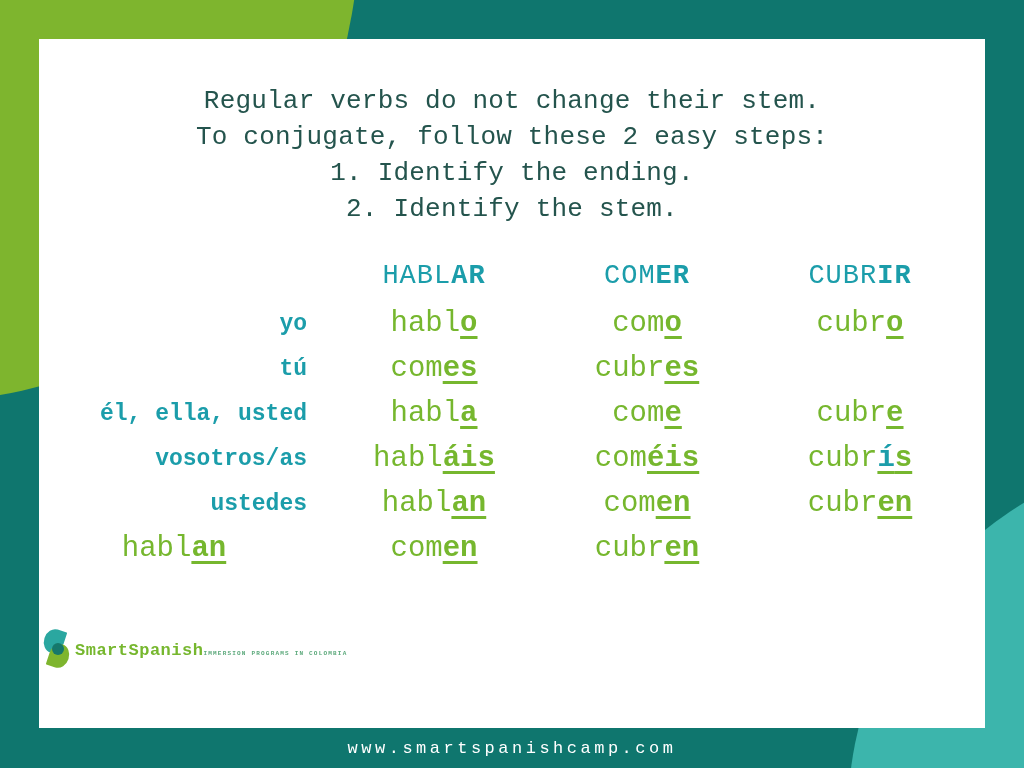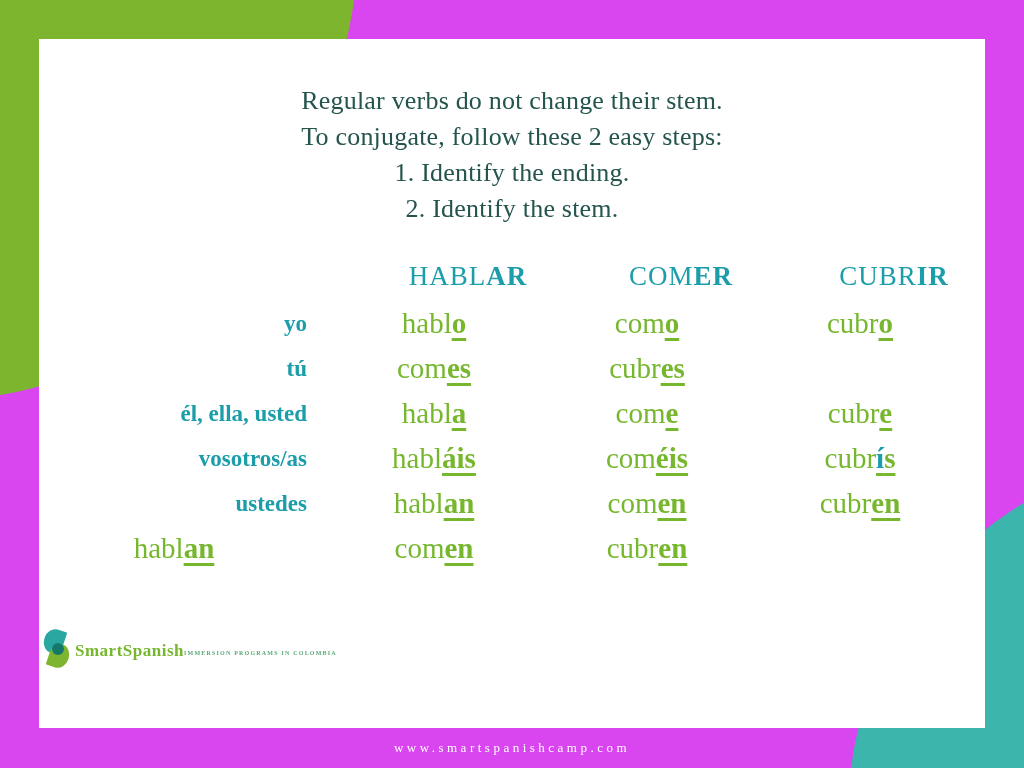--- a/index.html
+++ b/index.html
@@ -3,8 +3,8 @@
 <meta charset="utf-8">
 <style>
   html,body{margin:0;padding:0;}
-  .page{position:relative;width:1024px;height:768px;background:#d946ef;overflow:hidden;
-        font-family:Liberation Serif, serif;}
+  .page{position:relative;width:1024px;height:768px;background:#0f766e;overflow:hidden;
+        font-family:Liberation Mono, monospace;}
   .blob-green{position:absolute;left:-480px;top:-560px;width:840px;height:960px;
         border-radius:50%;background:#7eb52e;}
   .blob-teal{position:absolute;left:848px;top:450px;width:730px;height:730px;

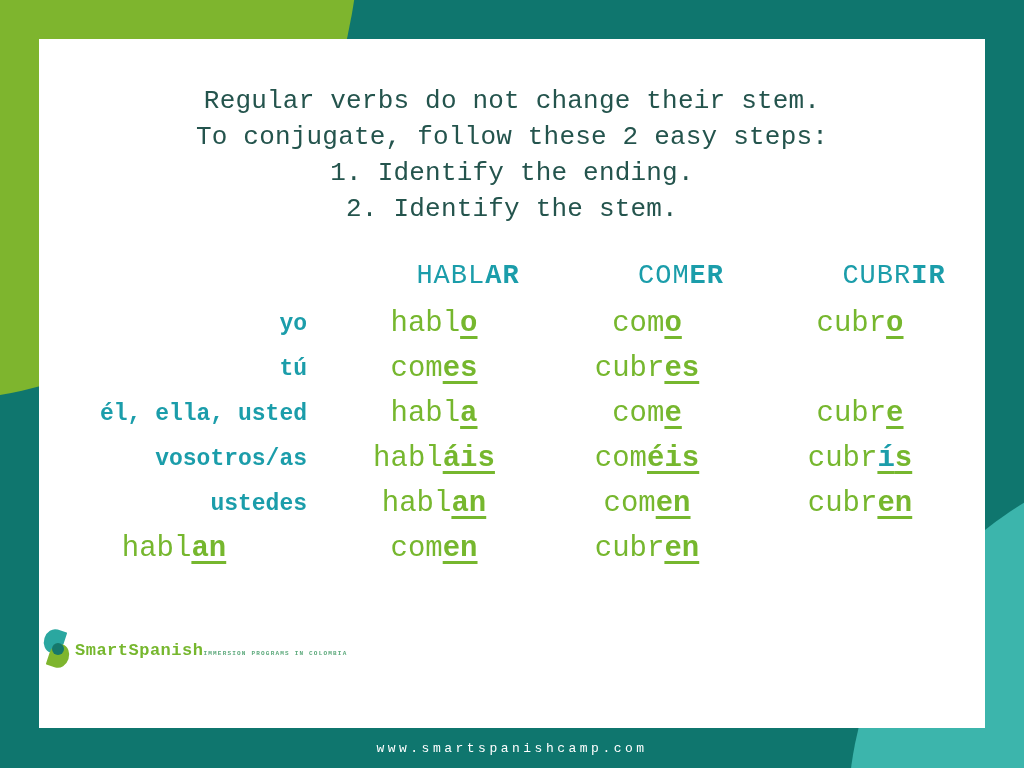--- a/index.html
+++ b/index.html
@@ -16,7 +16,7 @@
 
   .table{position:absolute;left:0;top:212px;width:946px;}
   .trow{display:grid;grid-template-columns:270px 250px 176px 250px;align-items:center;height:45px;}
-  .trow.header-row{height:50px;padding-left:34px;}
+  .trow.header-row{height:50px;}
   .vheader{text-align:center;color:#1b9daa;font-size:27px;letter-spacing:1px;font-weight:normal;}
   .vheader .ending{font-weight:bold;}
   .pronoun{text-align:right;color:#1b9daa;font-weight:bold;font-size:23px;padding-right:2px;}

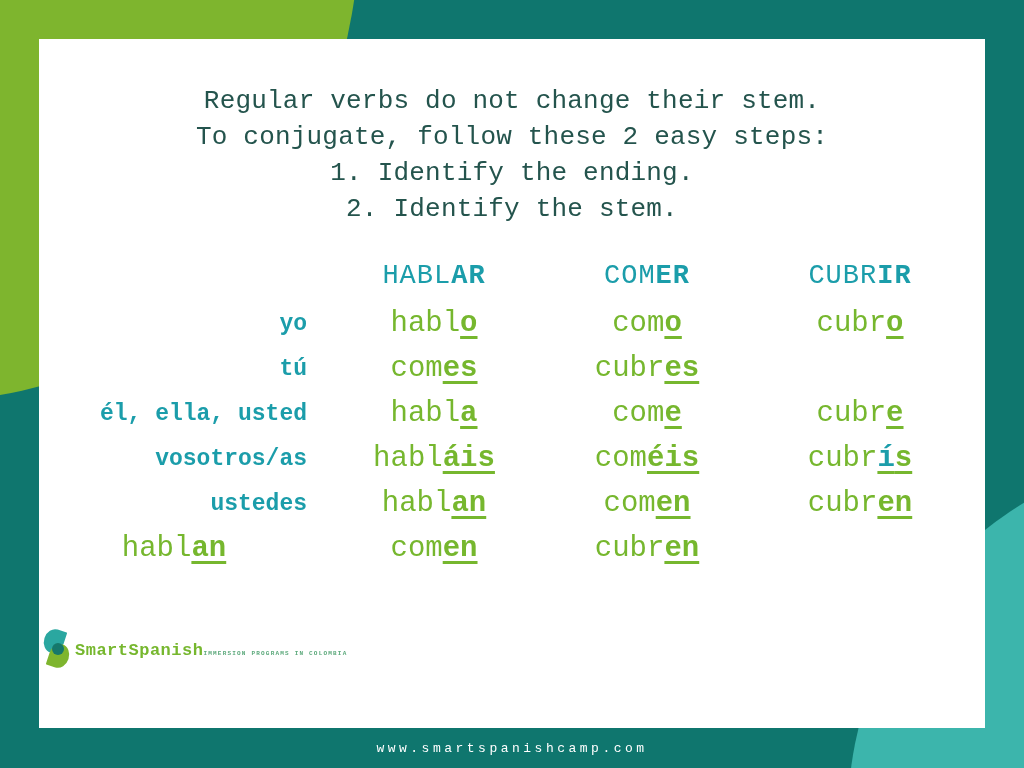--- a/index.html
+++ b/index.html
@@ -39,7 +39,7 @@
   .logo-tagline{margin-top:4px;color:#5aa87a;font-size:6px;letter-spacing:1.2px;font-weight:bold;}
 
   .footer{position:absolute;left:0;top:728px;width:1024px;height:40px;display:flex;
-        align-items:center;justify-content:center;color:#ffffff;font-size:13px;
+        align-items:center;justify-content:center;color:#ffffff;font-size:17px;
         letter-spacing:3.5px;text-align:center;}
 </style>
 </head>

